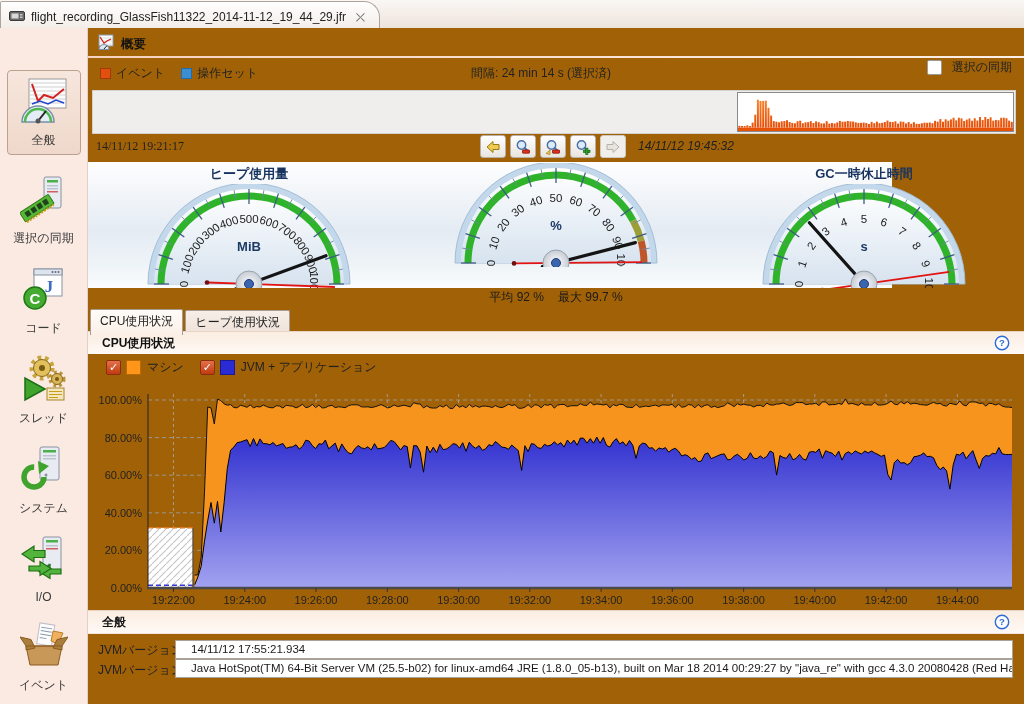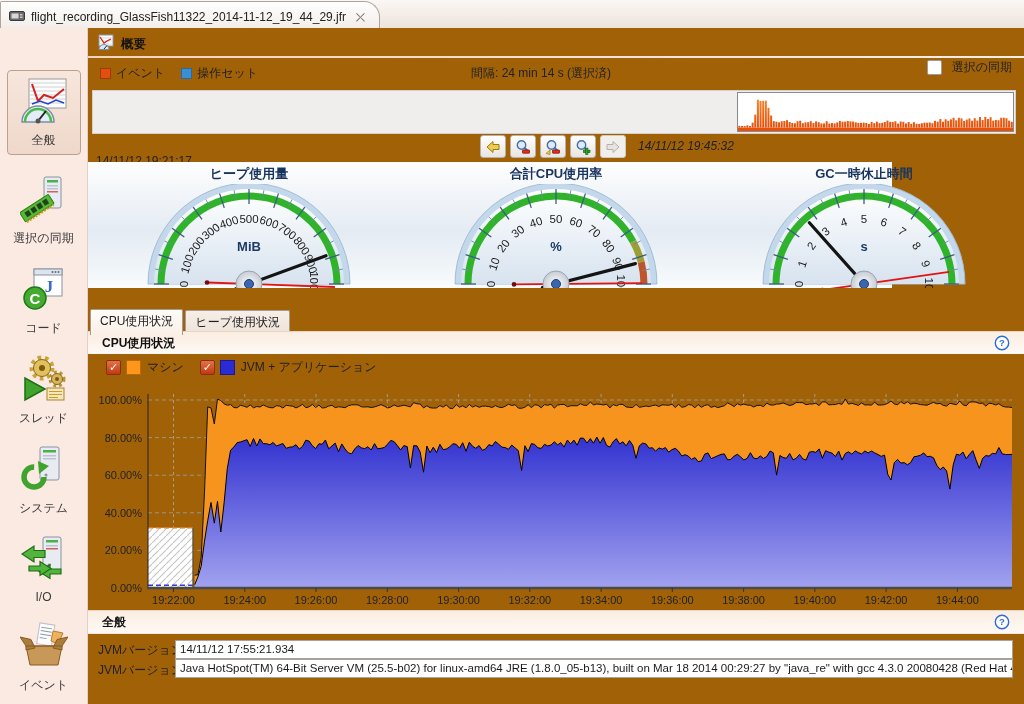--- a/index.html
+++ b/index.html
@@ -38,7 +38,7 @@
   #selbox{position:absolute;top:1px;height:38px;background:#FFF;border:1px solid #8A8A8A;box-sizing:content-box;}
   #selbox svg{display:block;width:100%;height:100%;}
   
-  #ts-start{position:absolute;left:8px;top:126px;font-size:12px;color:#222;}
+  #ts-start{position:absolute;left:8px;top:111px;font-size:12px;color:#222;font-family:Liberation Serif, serif;}
   #ts-end{position:absolute;left:550px;top:111px;font-size:12px;color:#222;font-style:italic;}
   #navbtns{position:absolute;left:392px;top:107px;display:flex;gap:4px;}
   .navbtn{width:26px;height:23px;border:1px solid #B8AFA6;border-radius:3px;padding:1px;

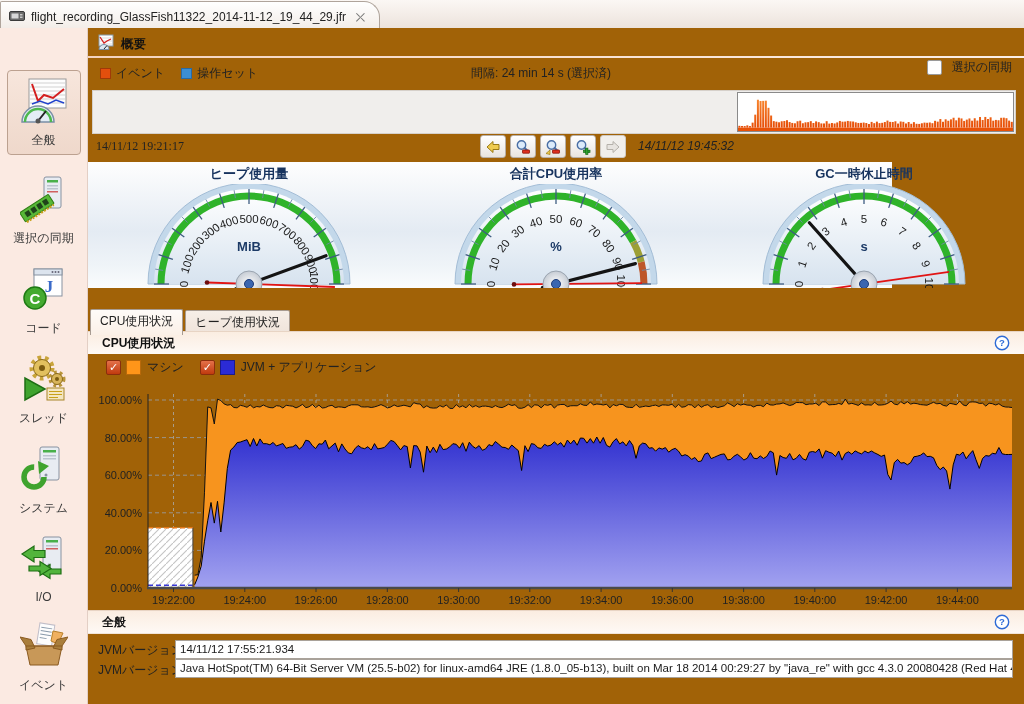--- a/index.html
+++ b/index.html
@@ -412,7 +412,6 @@
           </svg>
       </div>
       <div class="gauge" id="g1" style="left:343px">
-        <div class="gauge-title">合計CPU使用率</div>
         <svg viewBox="0 0 240 104">
             <defs>
               <linearGradient id="fg1" x1="0" y1="0" x2="0" y2="1">

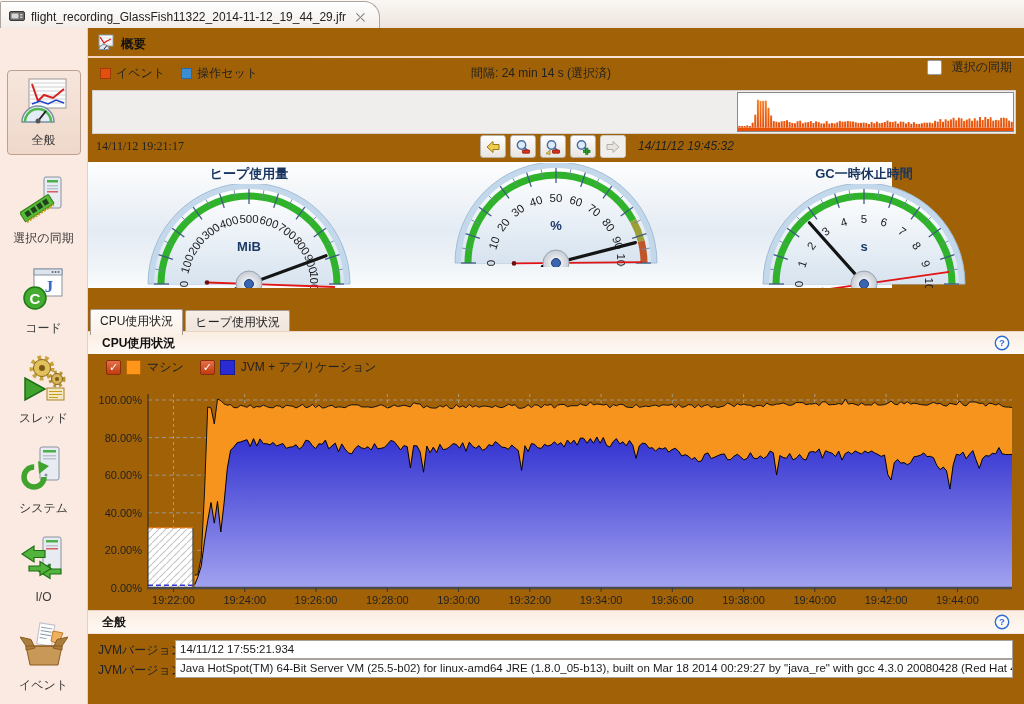--- a/index.html
+++ b/index.html
@@ -525,6 +525,9 @@
           </svg>
       </div>
     </div>
+    <div class="gauge-stats" style="left:343px">
+      <span>平均 92 %</span><span>最大 99.7 %</span>
+    </div>
 
     <div id="viewtabs">
       <span class="vtab active">CPU使用状況</span>

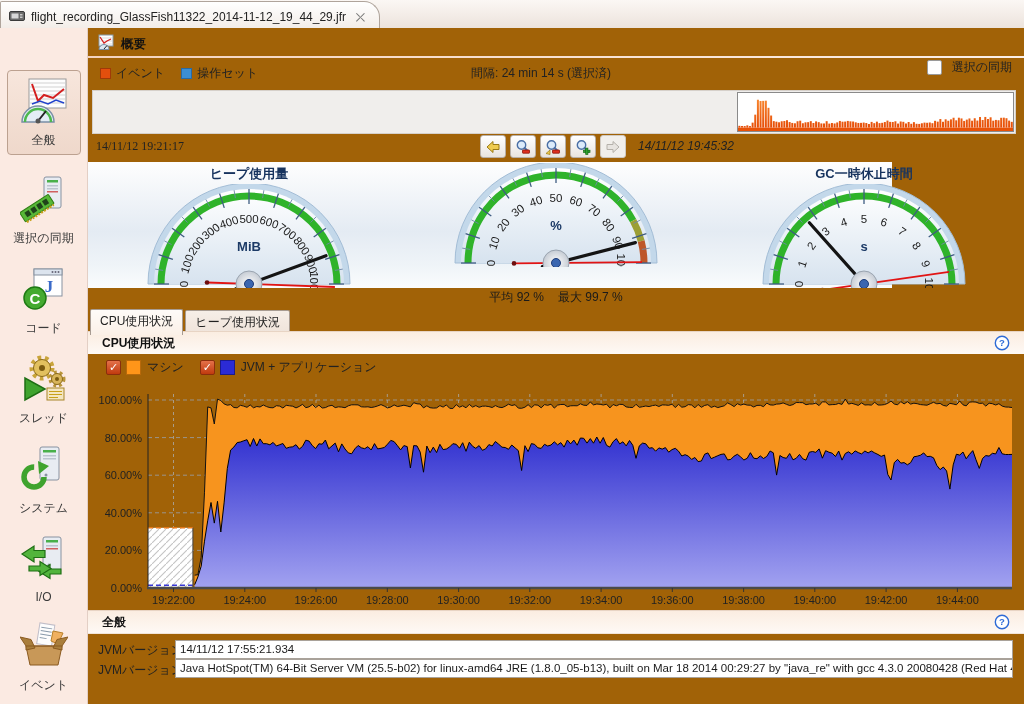--- a/index.html
+++ b/index.html
@@ -78,7 +78,7 @@
   
   .fl{position:absolute;left:10px;font-size:12px;color:#222;}
   .fv{position:absolute;left:87px;width:838px;height:19px;border:1px solid #A9A29A;background:#FFF;
-    font-size:11.5px;line-height:17px;padding:0 4px;white-space:nowrap;overflow:hidden;box-sizing:border-box;color:#1A1A1A;}
+    font-size:11.5px;line-height:17px;padding:0 15px;white-space:nowrap;overflow:hidden;box-sizing:border-box;color:#1A1A1A;}
 </style>
 </head>
 <body>

